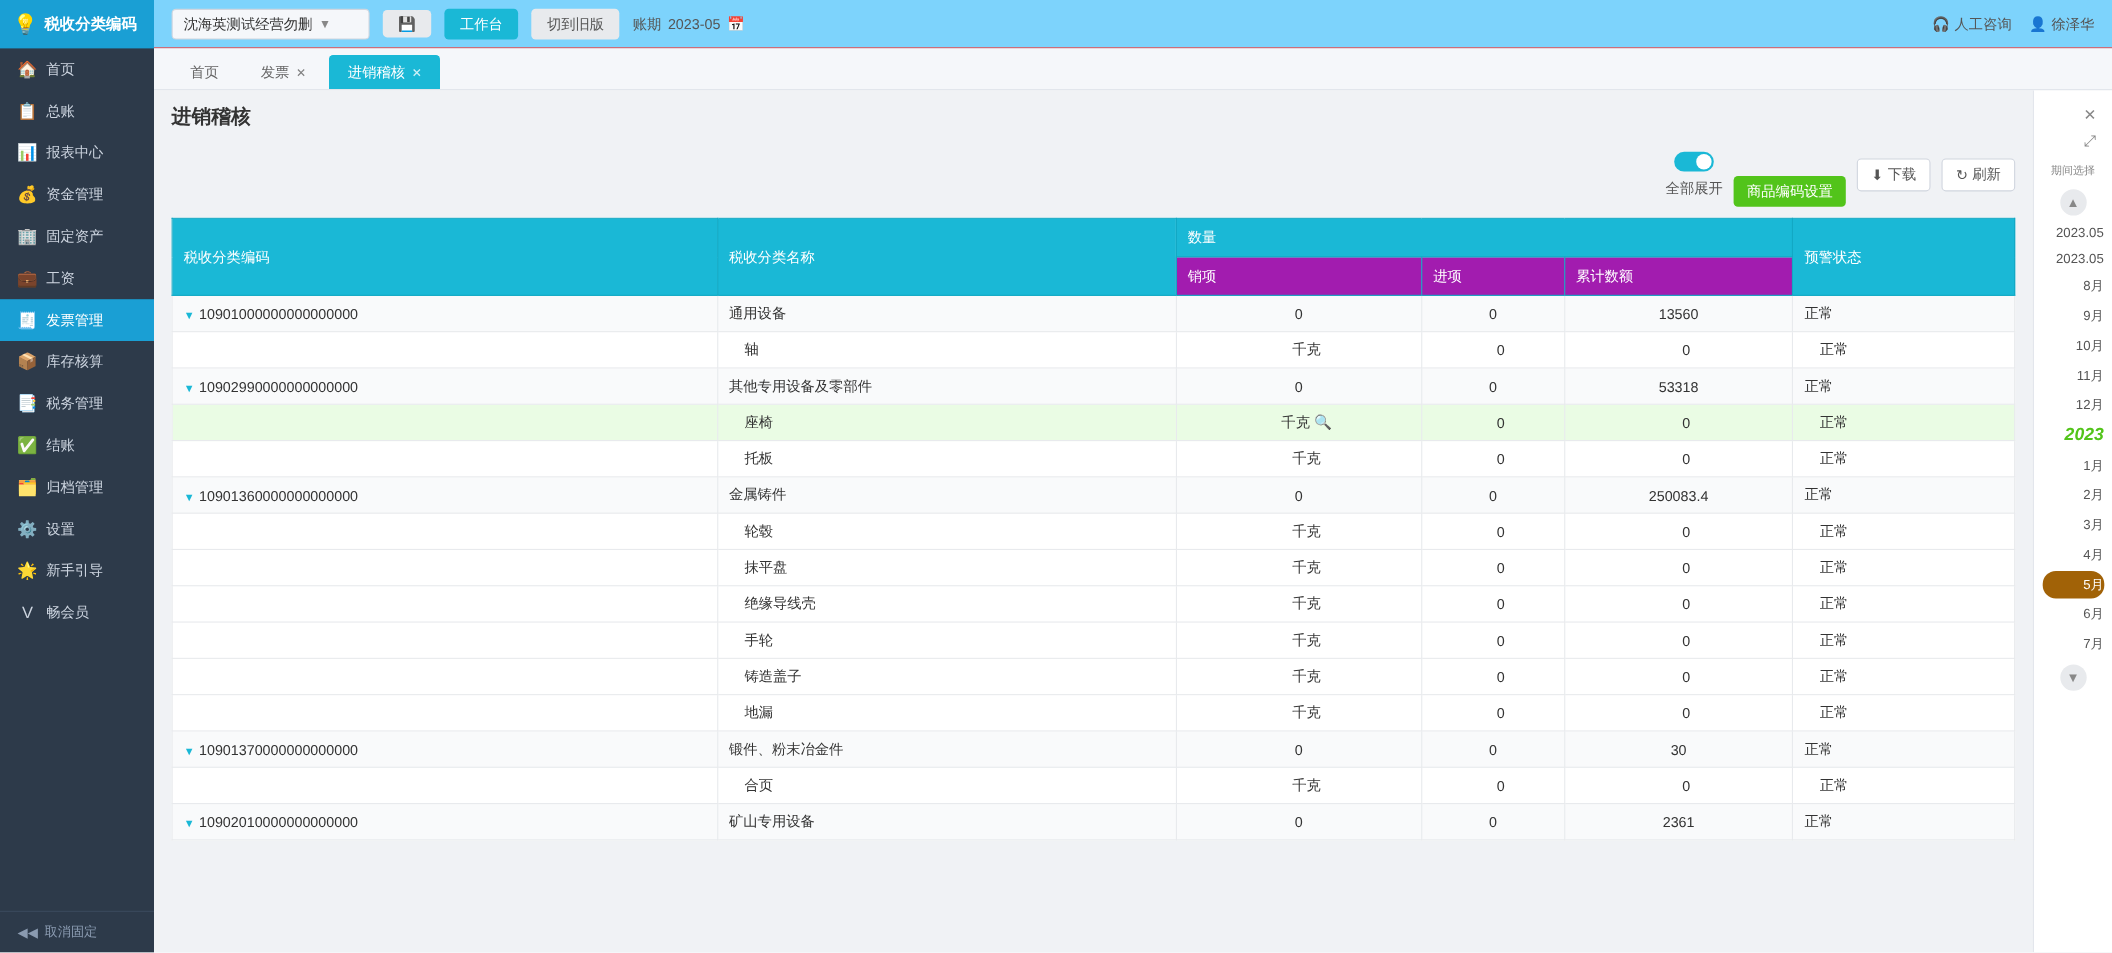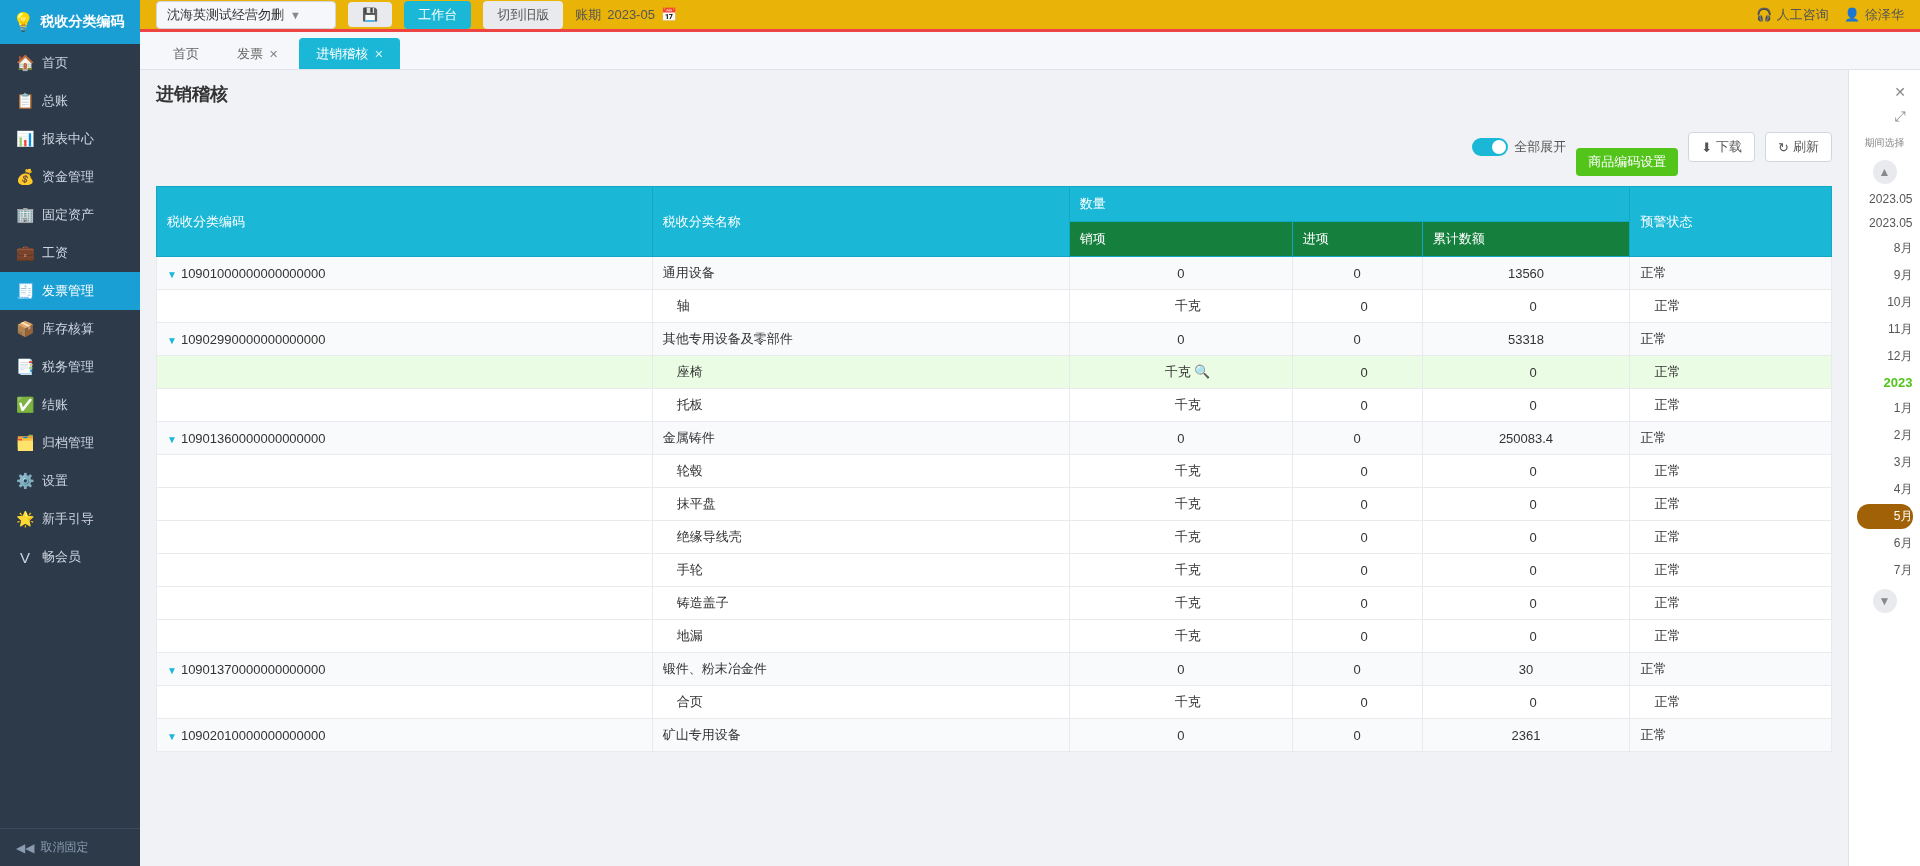--- a/index.html
+++ b/index.html
@@ -60,9 +60,9 @@
 
     
     .topbar {
-      background: #eab308;
-      border-bottom: 3px solid #ef4444;
-      height: 32px;
+      background: #7dd3fc;
+      border-bottom: 1px solid #ef4444;
+      height: 44px;
       display: flex;
       align-items: center;
       padding: 0 16px;

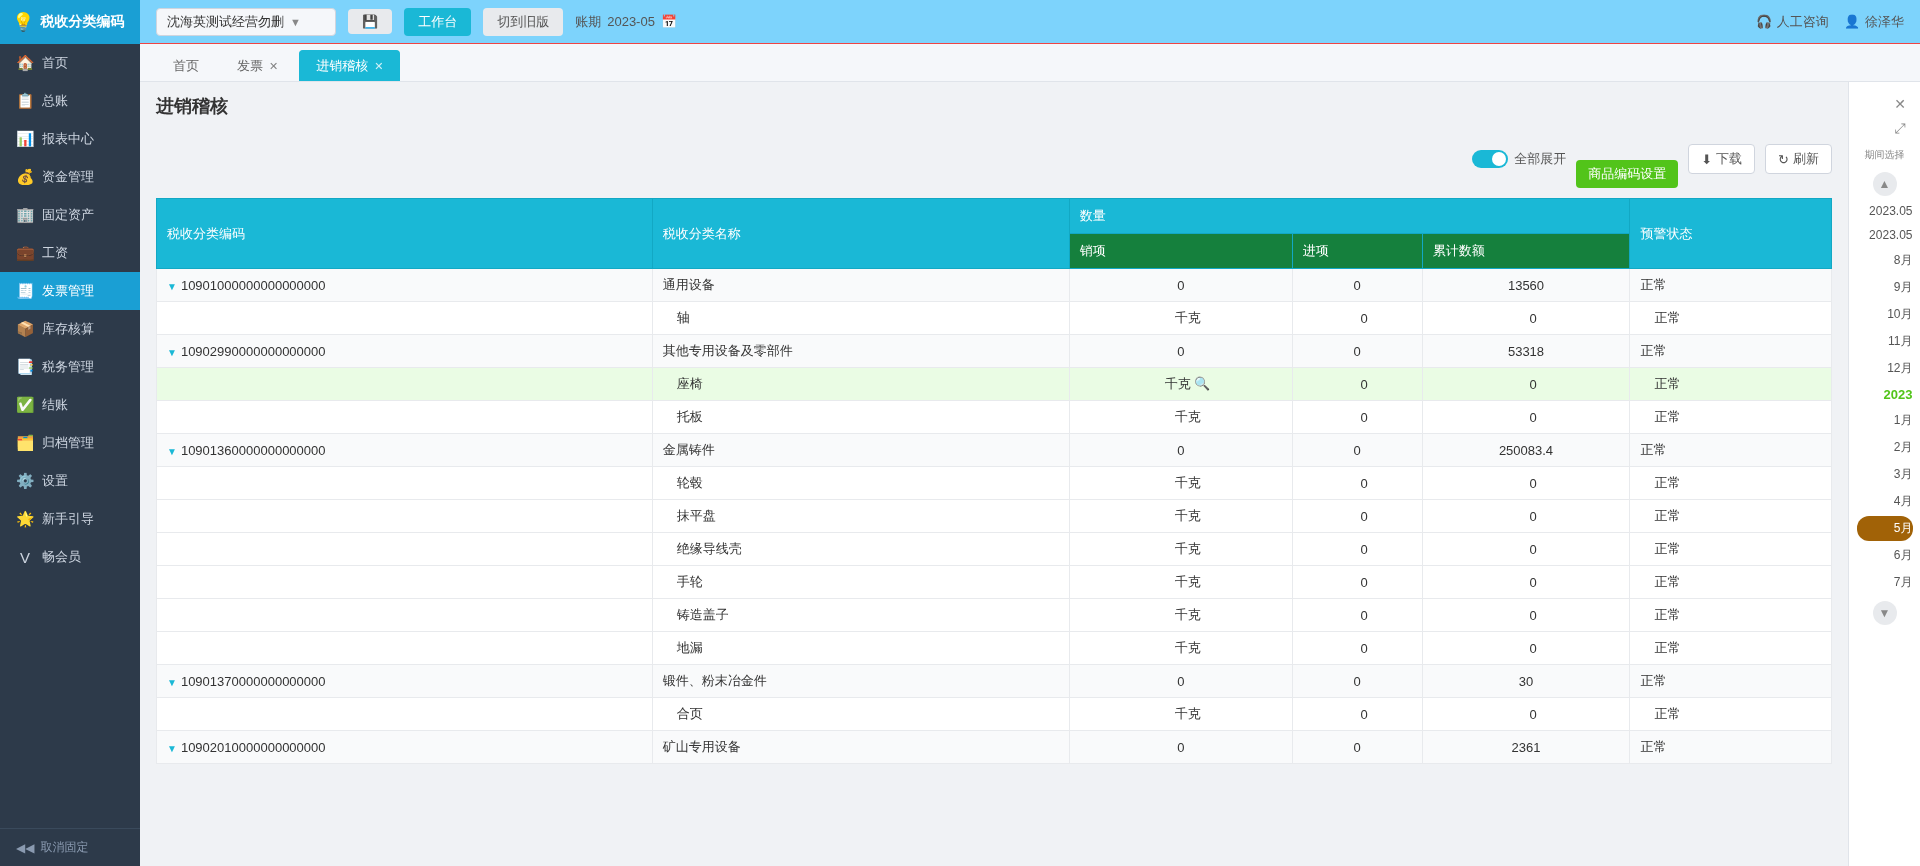--- a/index.html
+++ b/index.html
@@ -155,7 +155,7 @@
       gap: 10px;
       margin-bottom: 10px;
     }
-    .toggle-label { display: flex; align-items: center; gap: 6px; font-size: 13px; color: #555; }
+    .toggle-label { display: flex; align-items: center; gap: 6px; font-size: 13px; color: #555; flex-direction: column; }
     .toggle-switch {
       width: 36px; height: 18px; background: #1ab8d6; border-radius: 9px;
       position: relative; cursor: pointer;

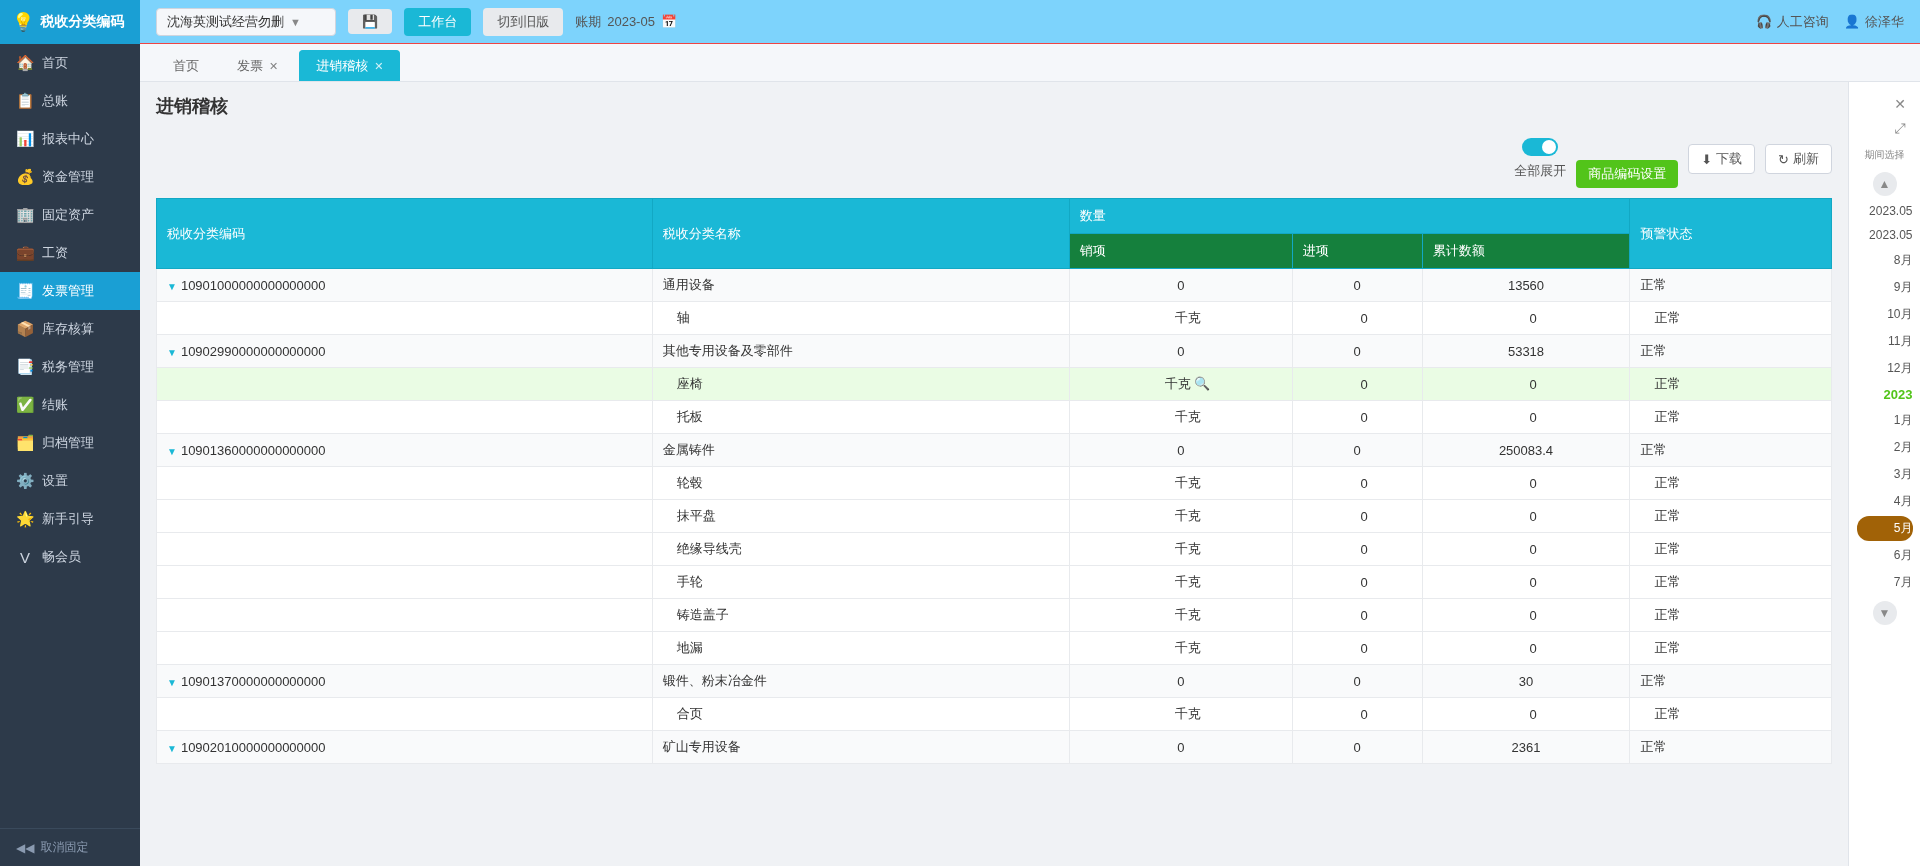--- a/index.html
+++ b/index.html
@@ -203,7 +203,7 @@
     .data-table tr.highlighted td { background: #eafce4; }
     .row-group-header td { background: #f9fafb; font-weight: normal; }
     .row-child td { padding-left: 24px; }
-    .sub-header-row th { background: #15803d; }
+    .sub-header-row th { background: #a21caf; }
     .triangle { color: #1ab8d6; margin-right: 4px; font-size: 10px; }
     .text-center { text-align: center; }
 

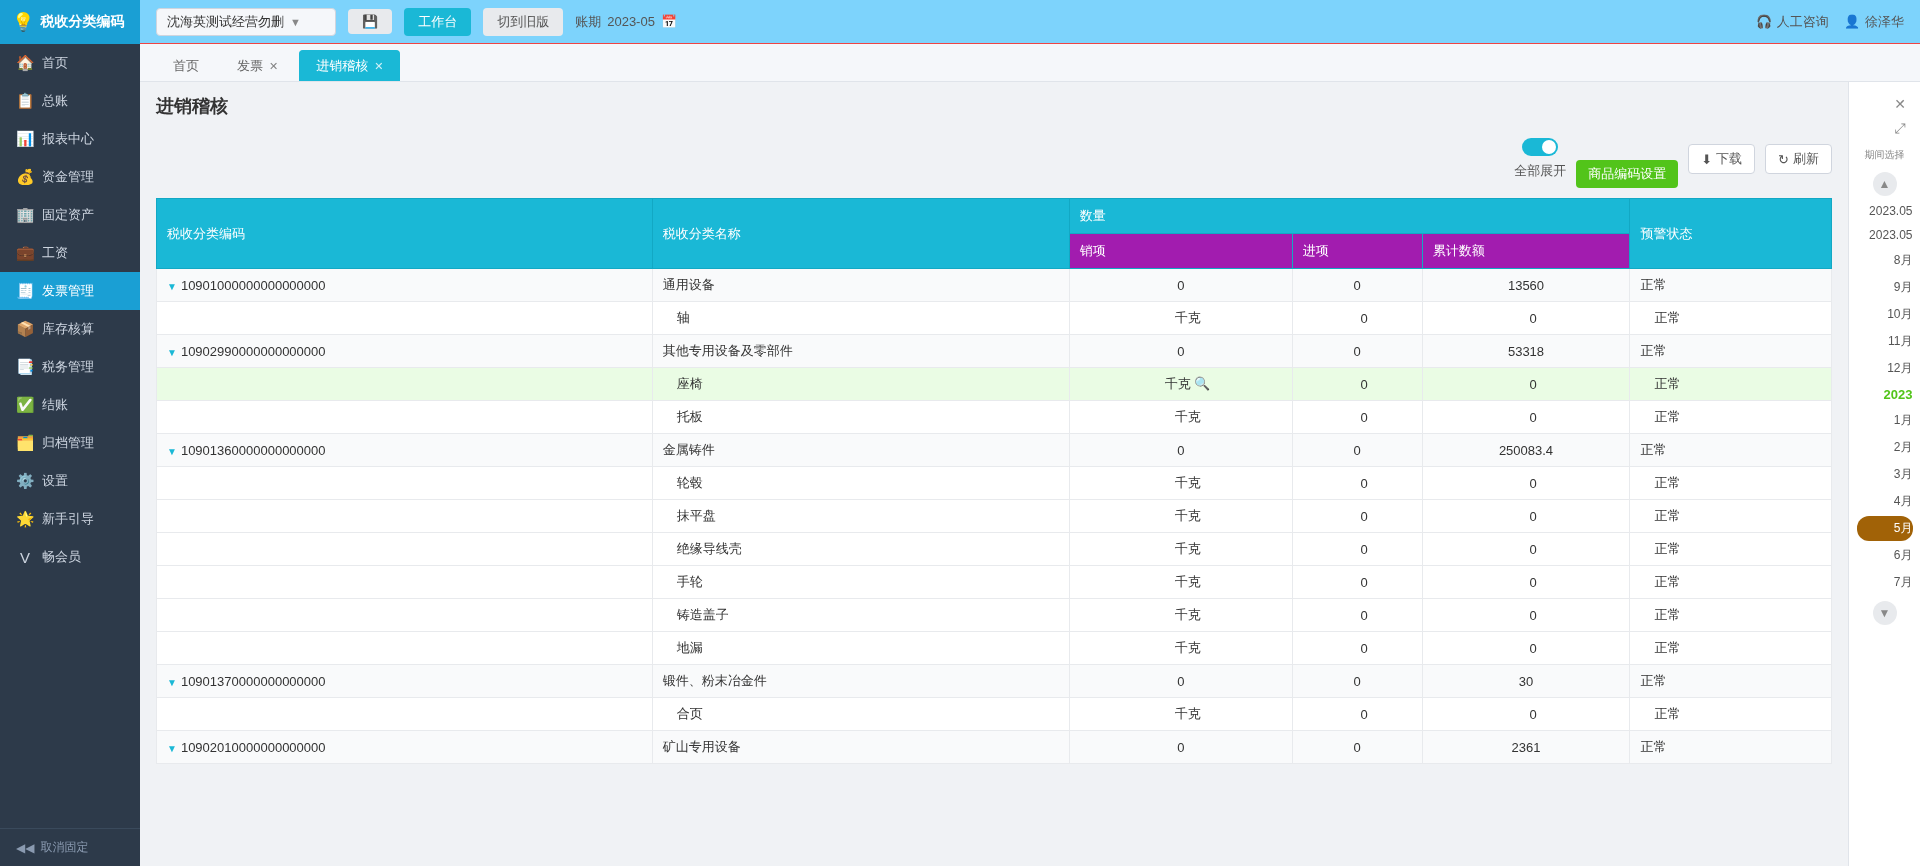--- a/index.html
+++ b/index.html
@@ -248,7 +248,7 @@
       margin-bottom: 2px;
     }
     .period-item.current { background: #a16207; color: #fff; border-radius: 12px; }
-    .period-item.year-label { color: #52c41a; font-weight: bold; font-size: 13px; background: none; }
+    .period-item.year-label { color: #52c41a; font-weight: bold; font-size: 16px; background: none; font-style: italic; }
     .scroll-up, .scroll-down {
       width: 24px; height: 24px;
       background: #e8eaed;

